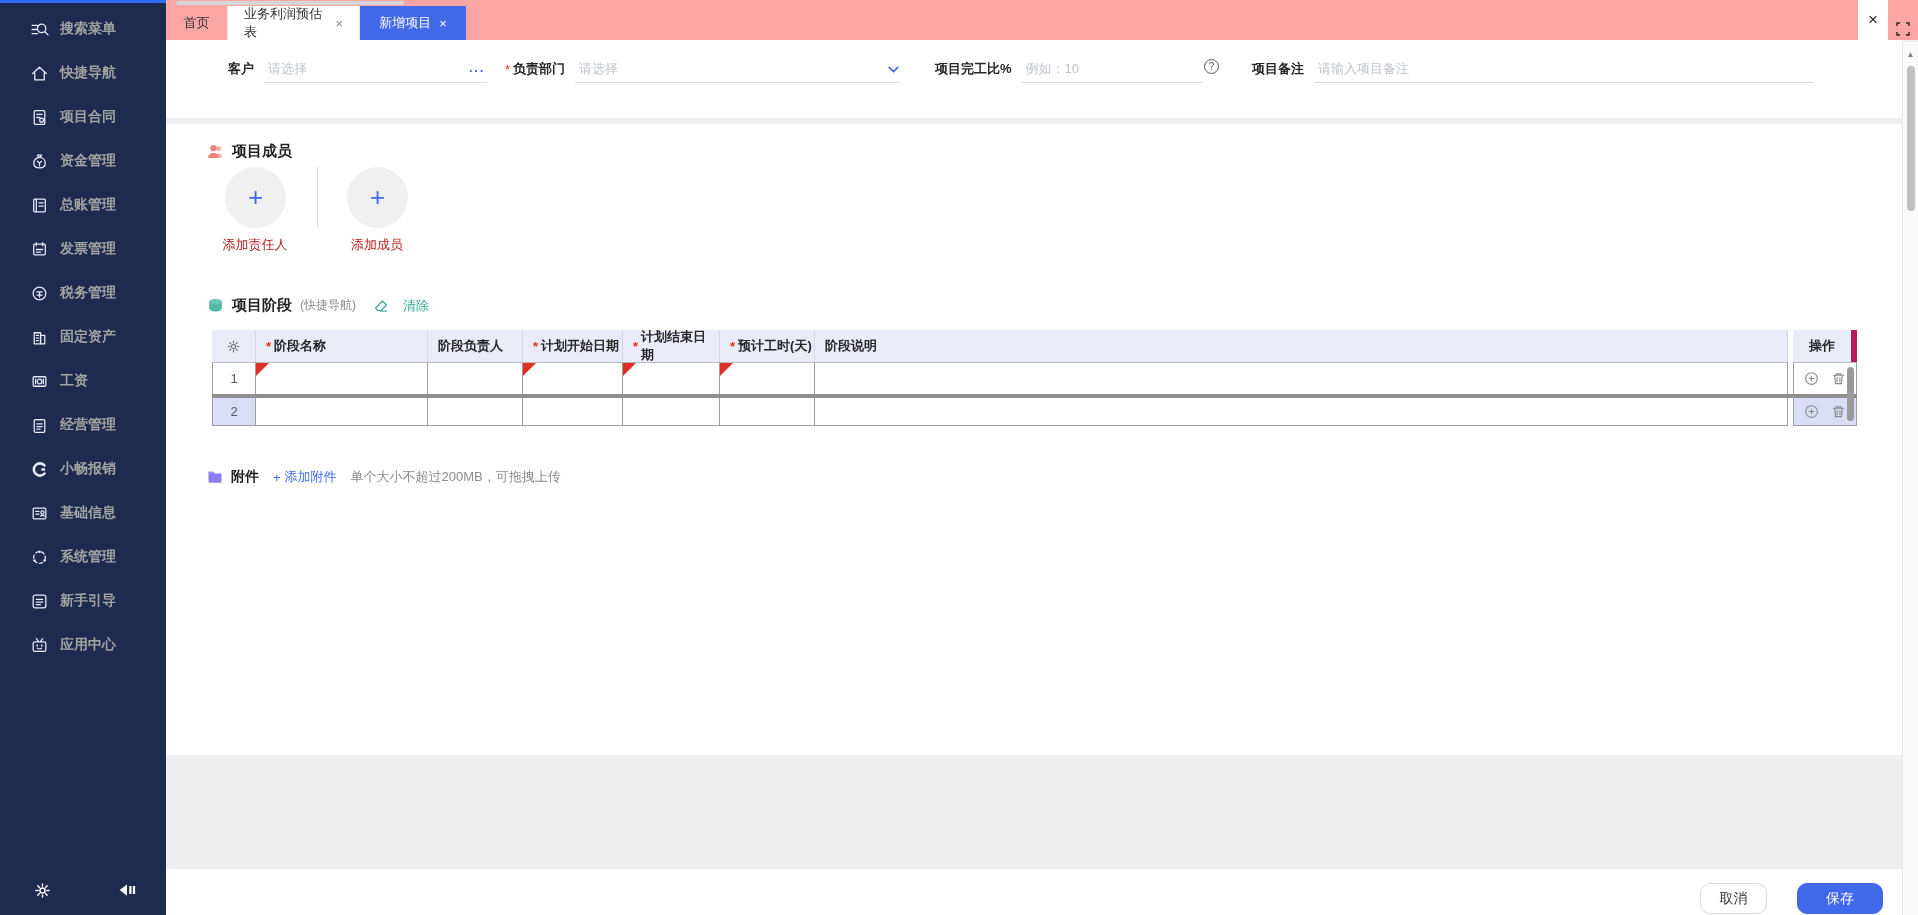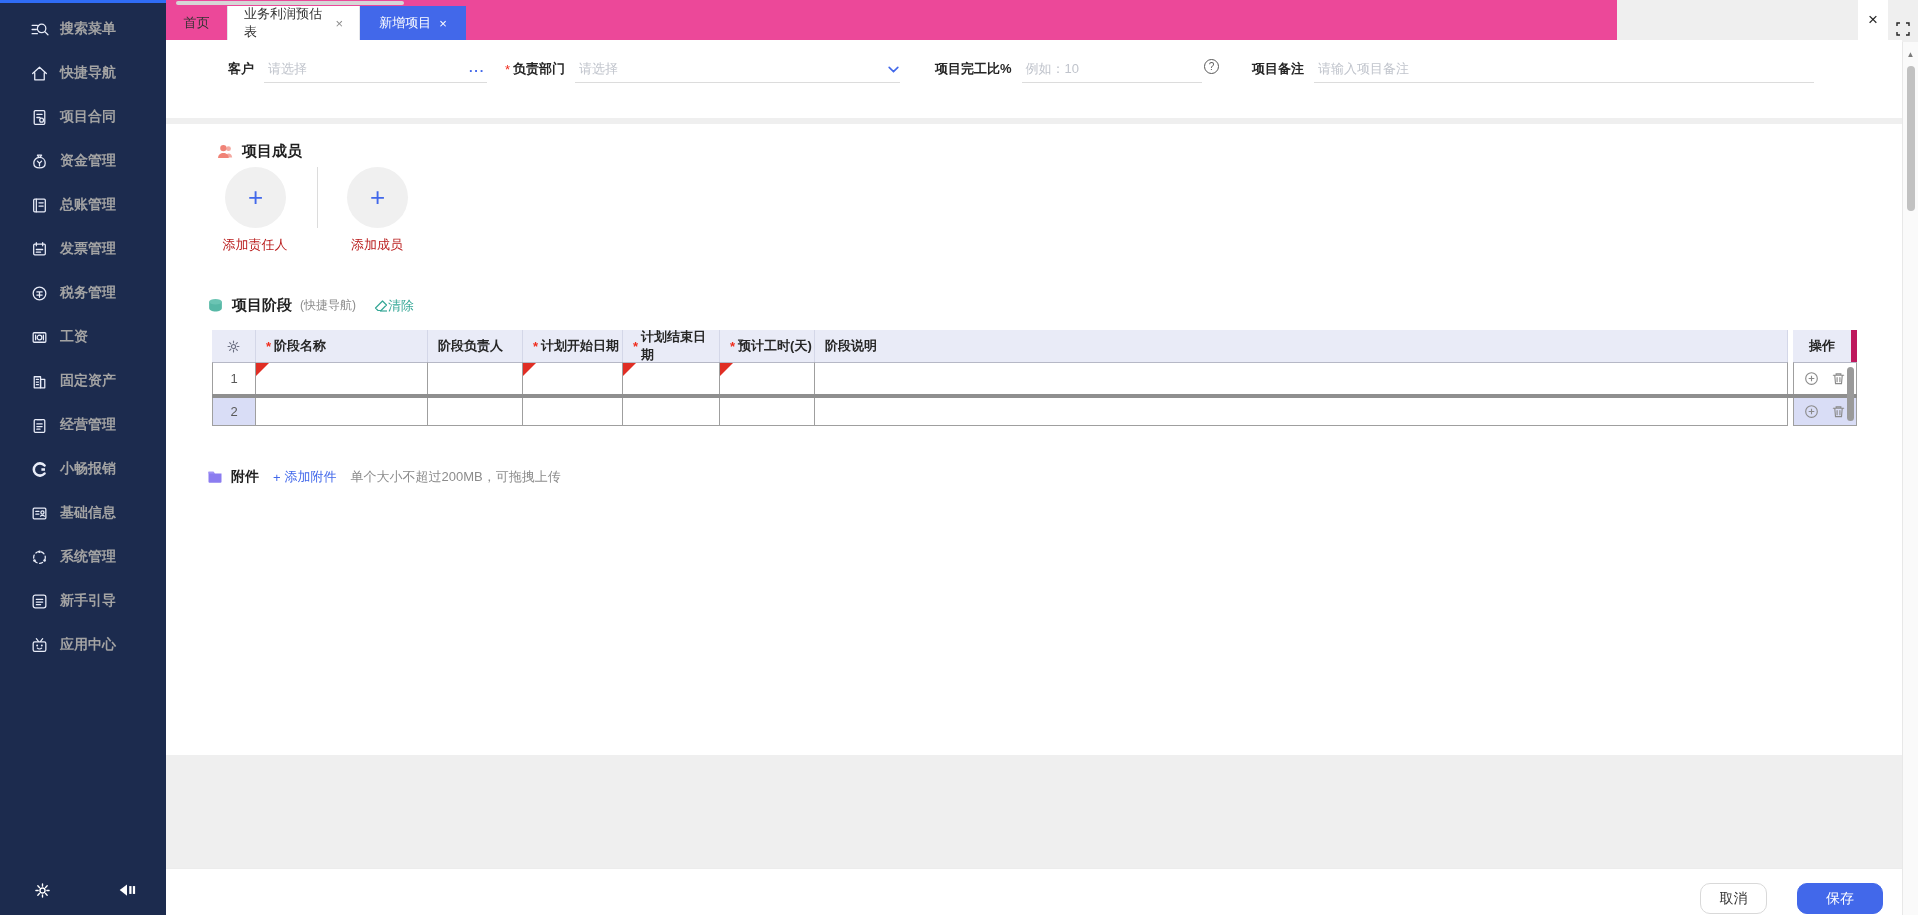--- a/index.html
+++ b/index.html
@@ -17,7 +17,7 @@
   .sb-collapse { position: absolute; left: 118px; top: 3px; width: 18px; height: 16px; cursor: pointer; }
 
   
-  .topbar { position: absolute; left: 166px; top: 0; width: 1451px; height: 40px; background: #ec4899; }
+  .topbar { position: absolute; left: 166px; top: 0; width: 1752px; height: 40px; background: #fca5a5; }
   .hthumb { position: absolute; left: 10px; top: 1px; width: 228px; height: 4px; border-radius: 2px; background: #d6d6d6; }
   .tabs { position: absolute; left: 0; bottom: 0; height: 34px; display: flex; }
   .tab { height: 34px; display: flex; align-items: center; justify-content: center; gap: 8px; font-size: 13px; color: #333; padding: 0 16px; cursor: pointer; border-right: 1px solid #e4e5e9; }

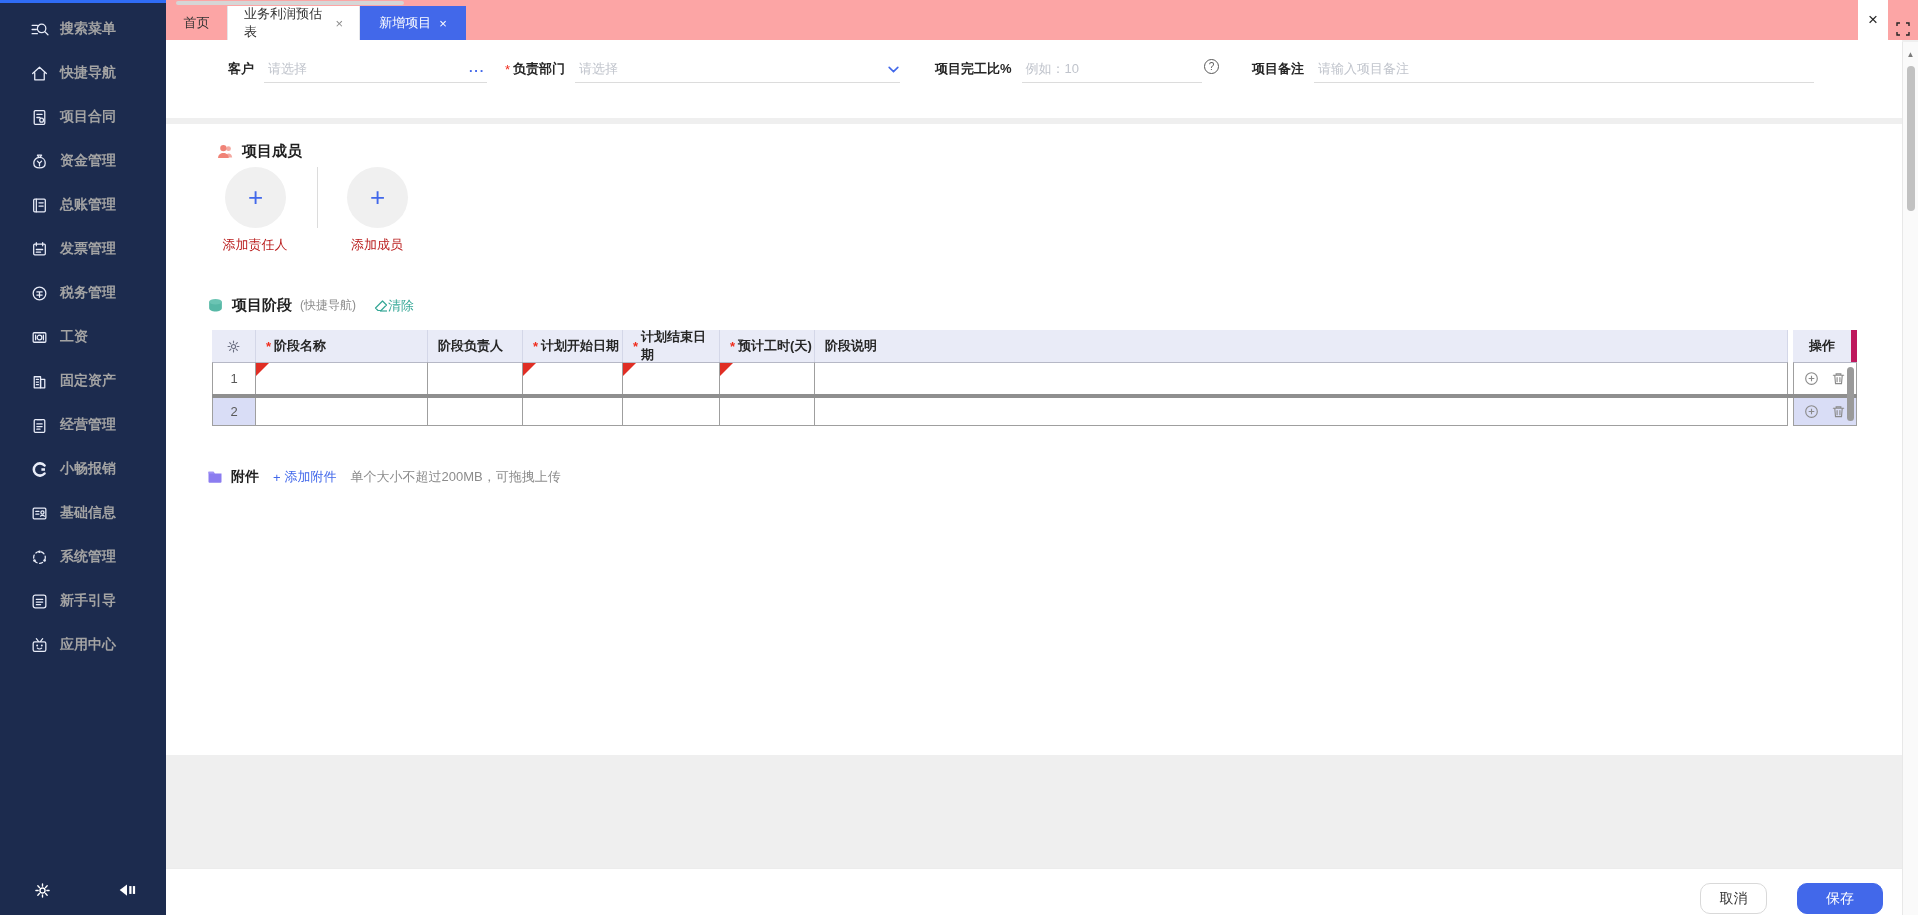--- a/index.html
+++ b/index.html
@@ -46,7 +46,7 @@
   .sec-sub { font-size: 12px; color: #8c8c8c; font-weight: 400; }
   .clear-link { display: flex; align-items: center; gap: 0; color: #35A796; font-size: 13px; font-weight: 400; margin-left: 10px; cursor: pointer; }
 
-  .members-title { position: absolute; left: 51px; top: 18px; }
+  .members-title { position: absolute; left: 41px; top: 18px; }
   .add-circle { position: absolute; width: 61px; height: 61px; border-radius: 50%; background: #f0f0f0; display: flex; align-items: center; justify-content: center; cursor: pointer; }
   .add-circle span { color: #4268EA; font-size: 26px; font-weight: 400; }
   .member-divider { position: absolute; left: 151px; top: 43px; width: 1px; height: 61px; background: #dcdcdc; }

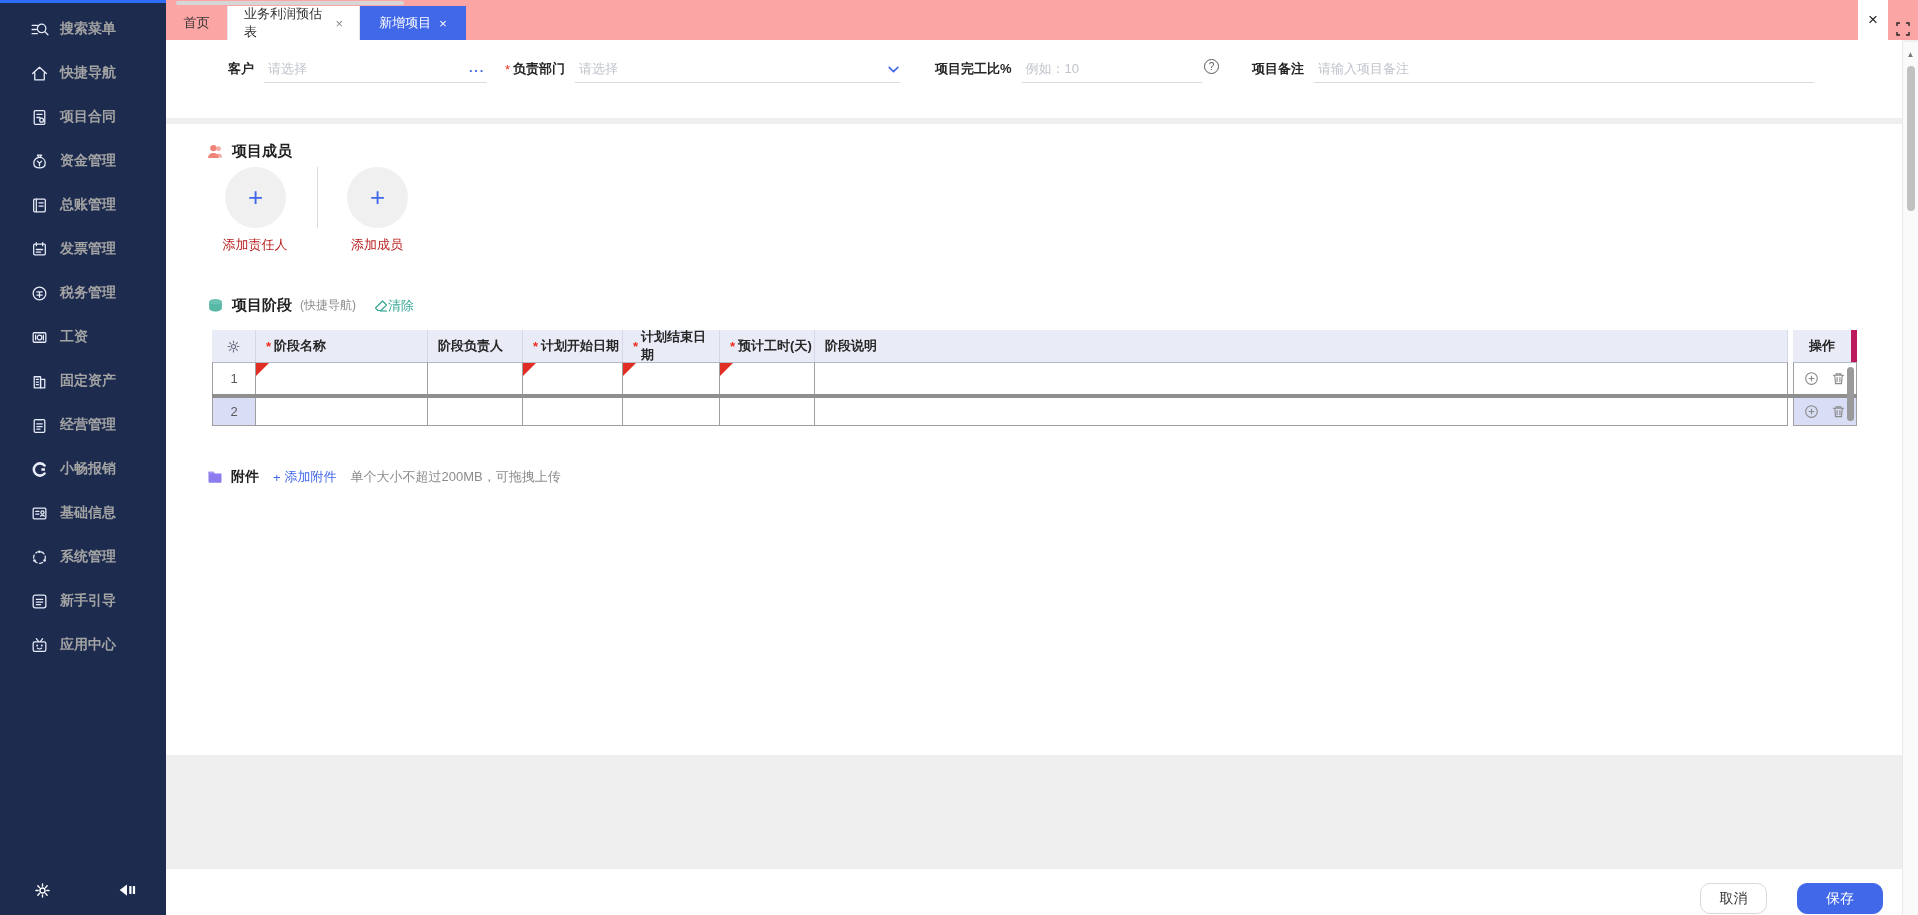--- a/index.html
+++ b/index.html
@@ -44,7 +44,7 @@
   .main-panel { position: absolute; left: 166px; top: 124px; width: 1736px; height: 631px; background: #ffffff; }
   .sec-title { display: flex; align-items: center; gap: 8px; font-size: 15px; font-weight: 700; color: #1f1f1f; }
   .sec-sub { font-size: 12px; color: #8c8c8c; font-weight: 400; }
-  .clear-link { display: flex; align-items: center; gap: 0; color: #35A796; font-size: 13px; font-weight: 400; margin-left: 10px; cursor: pointer; }
+  .clear-link { display: flex; align-items: center; gap: 15px; color: #35A796; font-size: 13px; font-weight: 400; margin-left: 10px; cursor: pointer; }
 
   .members-title { position: absolute; left: 41px; top: 18px; }
   .add-circle { position: absolute; width: 61px; height: 61px; border-radius: 50%; background: #f0f0f0; display: flex; align-items: center; justify-content: center; cursor: pointer; }

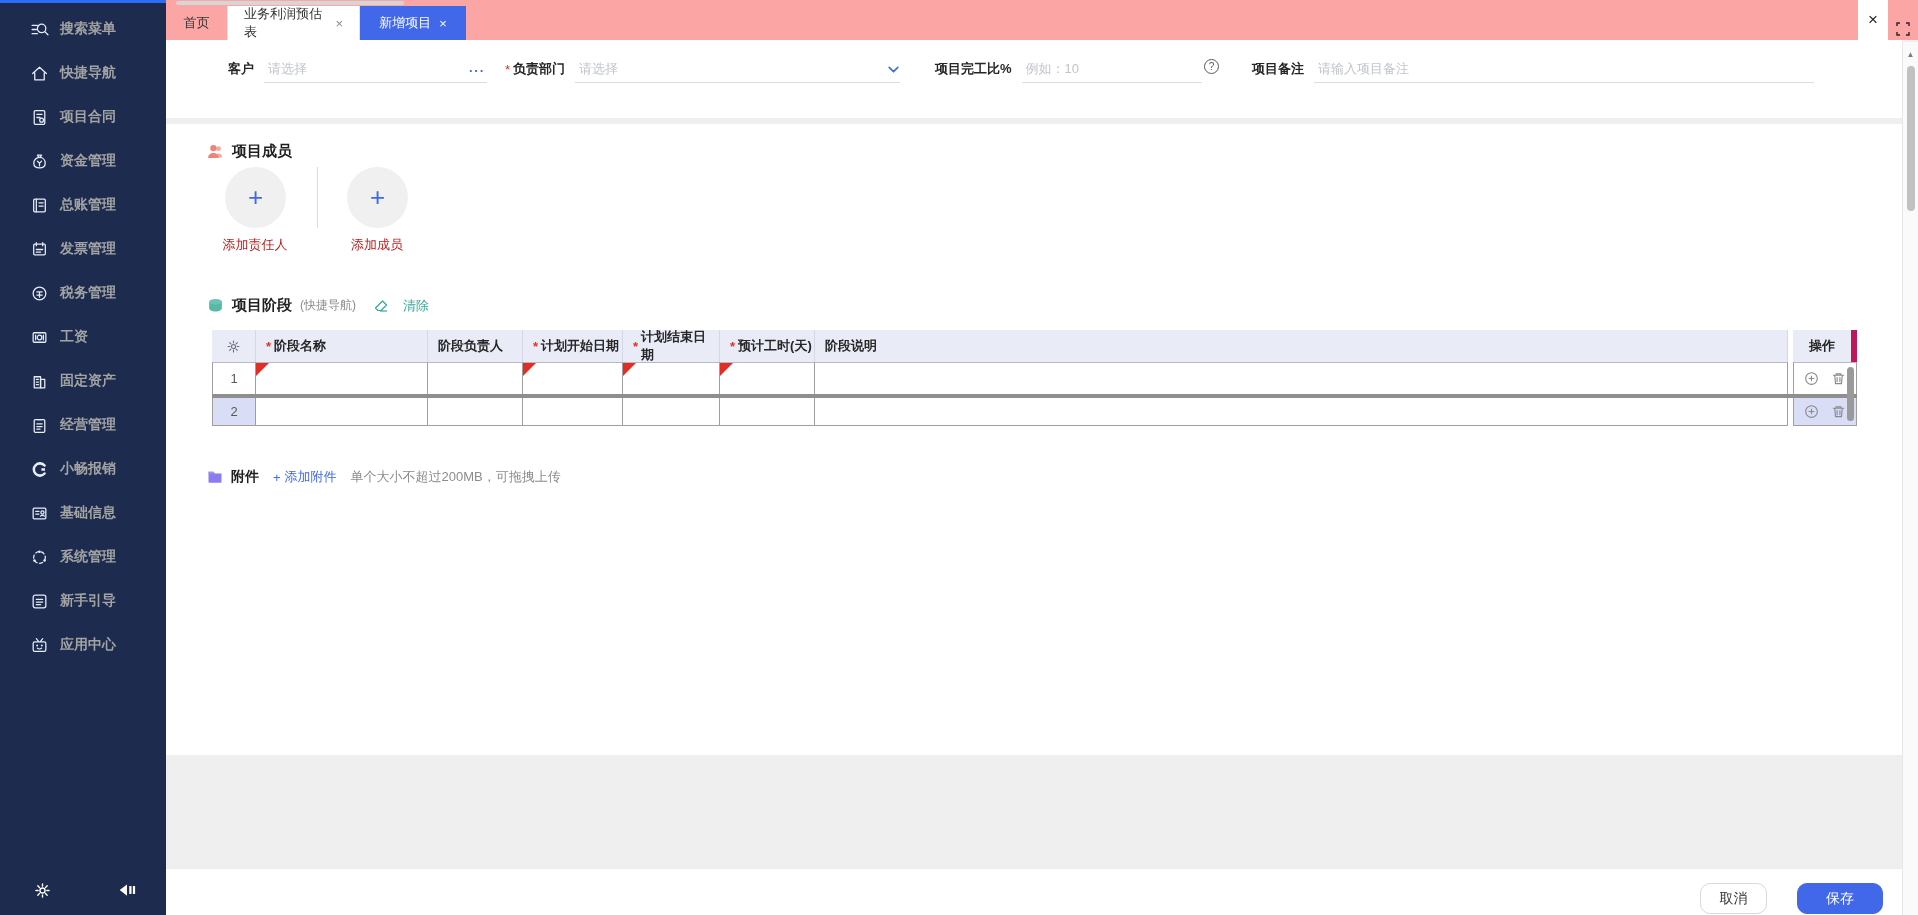--- a/index.html
+++ b/index.html
@@ -152,19 +152,19 @@
       </div>
       <div class="mi">
         <svg viewBox="0 0 18 18">
+            <rect x="4" y="4.5" width="6" height="10.5"></rect>
+            <rect x="10" y="7" width="4" height="8"></rect>
+            <path d="M6 7h2M6 9.5h2M6 12h2"></path>
+          </svg>
+        <span>固定资产</span>
+      </div>
+      <div class="mi">
+        <svg viewBox="0 0 18 18">
             <rect x="3" y="4.5" width="12" height="9" rx="1"></rect>
             <circle cx="9" cy="9" r="2.2"></circle>
             <path d="M5.3 6.8v4.4M12.7 6.8v4.4"></path>
           </svg>
         <span>工资</span>
-      </div>
-      <div class="mi">
-        <svg viewBox="0 0 18 18">
-            <rect x="4" y="4.5" width="6" height="10.5"></rect>
-            <rect x="10" y="7" width="4" height="8"></rect>
-            <path d="M6 7h2M6 9.5h2M6 12h2"></path>
-          </svg>
-        <span>固定资产</span>
       </div>
       <div class="mi">
         <svg viewBox="0 0 18 18">

